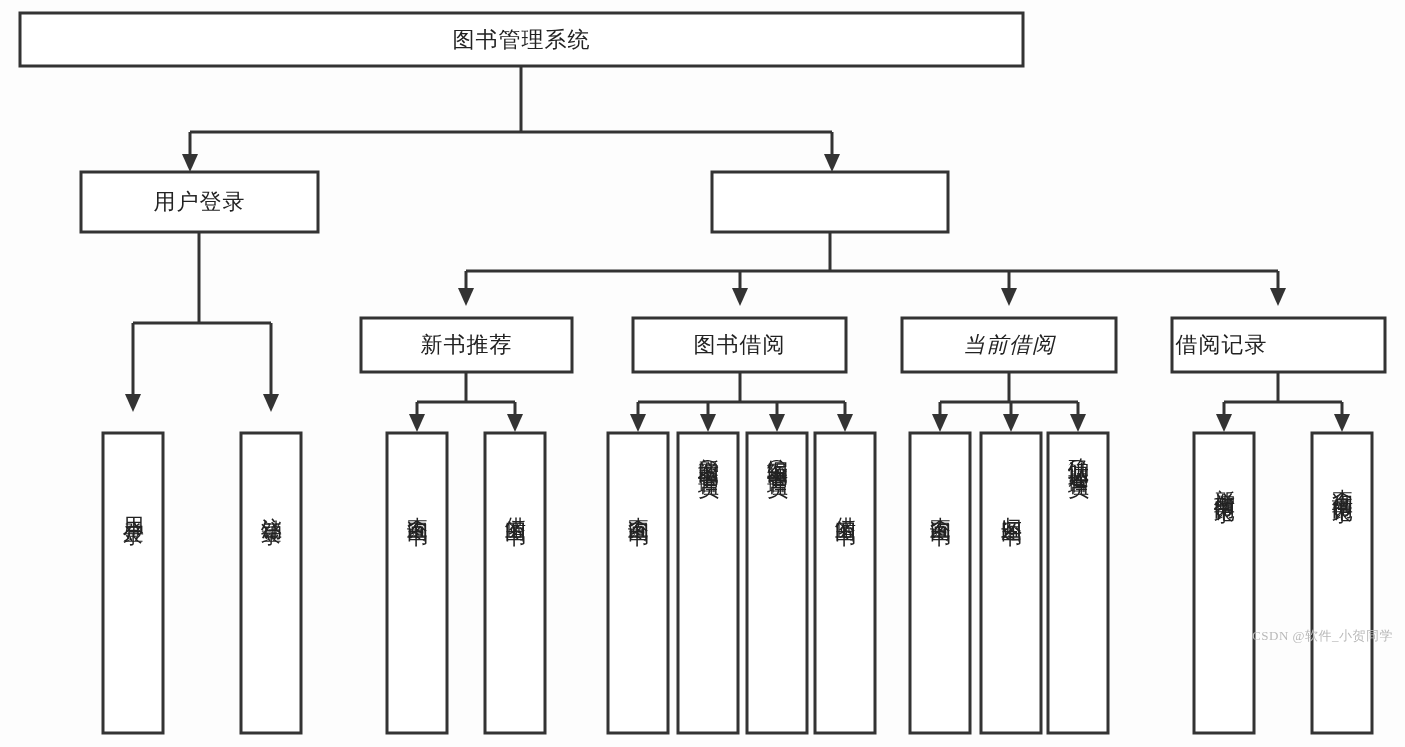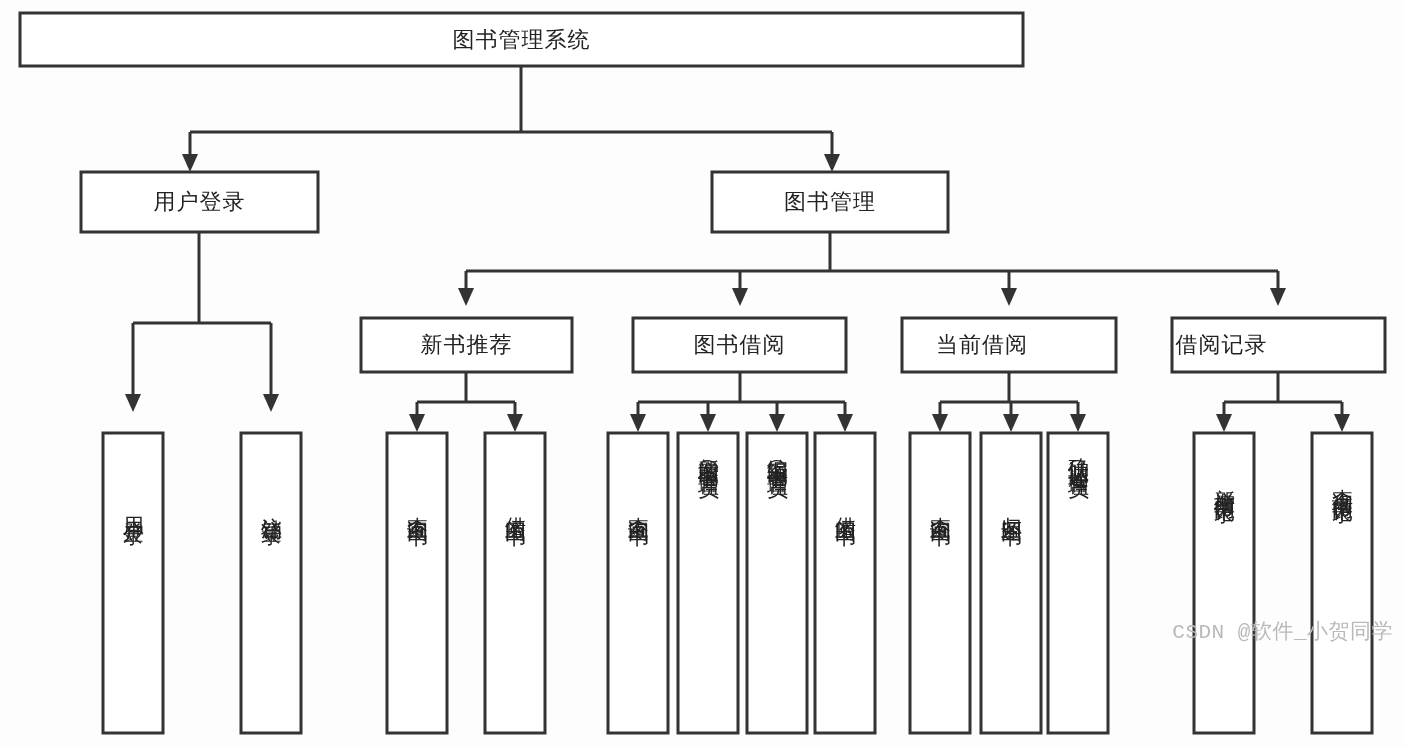--- a/index.html
+++ b/index.html
@@ -208,9 +208,6 @@
   <div class="hlabel-wrap" style="left:81px; top:172px; width:237px; height:60px;">
     <span class="hlabel-text">用户登录</span>
   </div>
-  <div class="hlabel-wrap" style="left:712px; top:172px; width:236px; height:60px;">
-    <span class="hlabel-text">图书管理</span>
-  </div>
 
   <div class="hlabel-wrap" style="left:633px; top:318px; width:213px; height:54px;">
     <span class="hlabel-text">图书借阅</span>

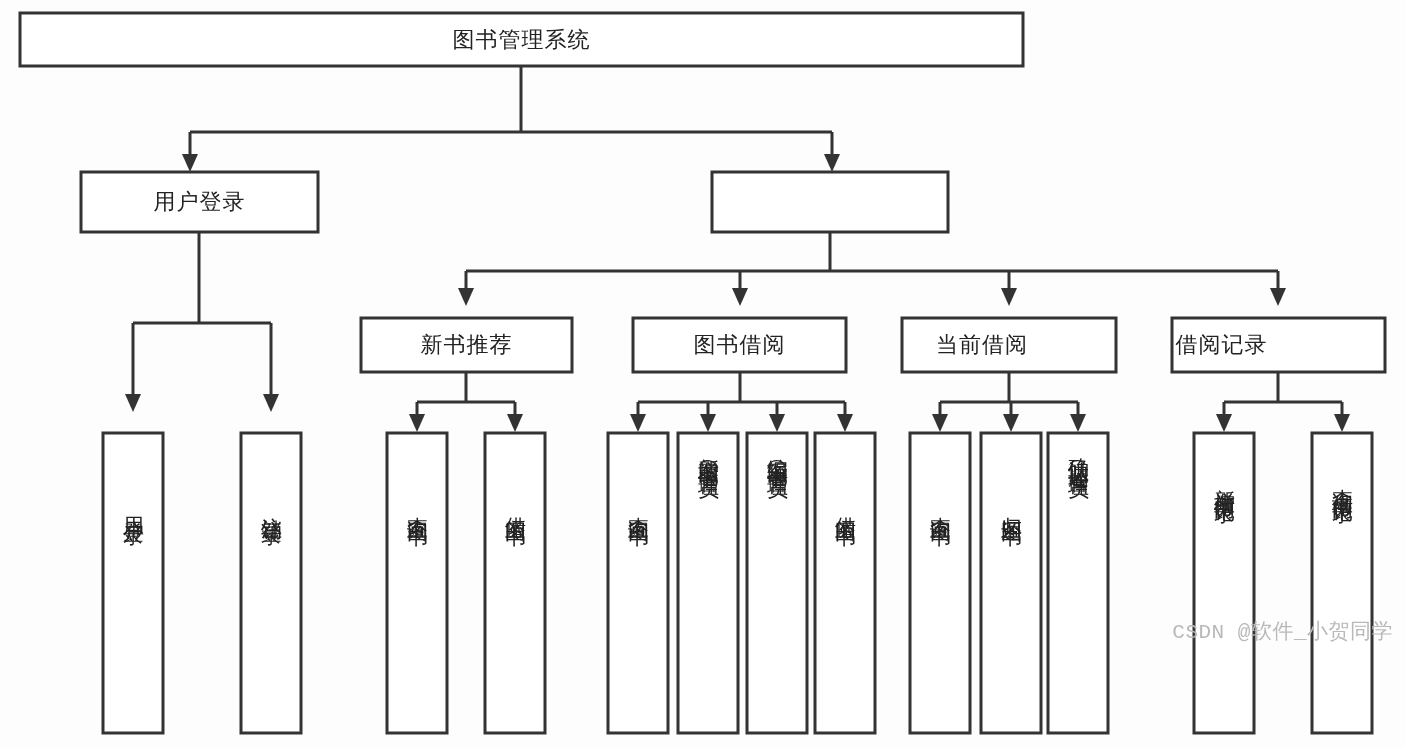--- a/index.html
+++ b/index.html
@@ -215,7 +215,7 @@
   <div class="hlabel-wrap" style="left:361px; top:318px; width:211px; height:54px;">
     <span class="hlabel-text">新书推荐</span>
   </div>
-  <div class="hlabel-wrap" style="left:875px; top:318px; width:214px; height:54px;">
+  <div class="hlabel-wrap" style="left:902px; top:318px; width:214px; height:54px;font-style:italic;">
     <span class="hlabel-text">当前借阅</span>
   </div>
   <div class="hlabel-wrap" style="left:1115px; top:318px; width:213px; height:54px;">

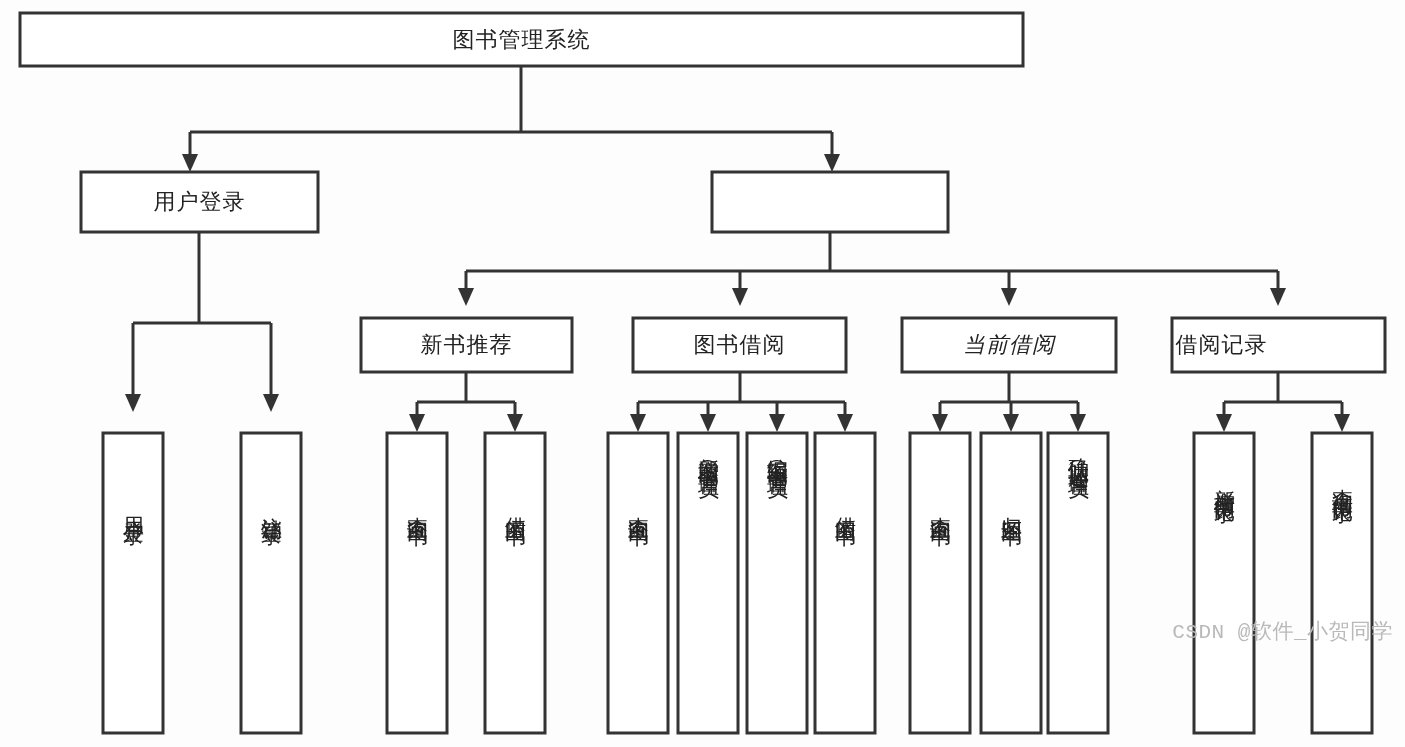--- a/index.html
+++ b/index.html
@@ -48,8 +48,8 @@
     position: absolute;
     right: 12px;
     bottom: 6px;
-    font-family: Liberation Mono, monospace;
-    font-size: 21px;
+    font-family: Liberation Serif, serif;
+    font-size: 13px;
     color: #b9b9b9;
     letter-spacing: 0.5px;
     white-space: nowrap;

